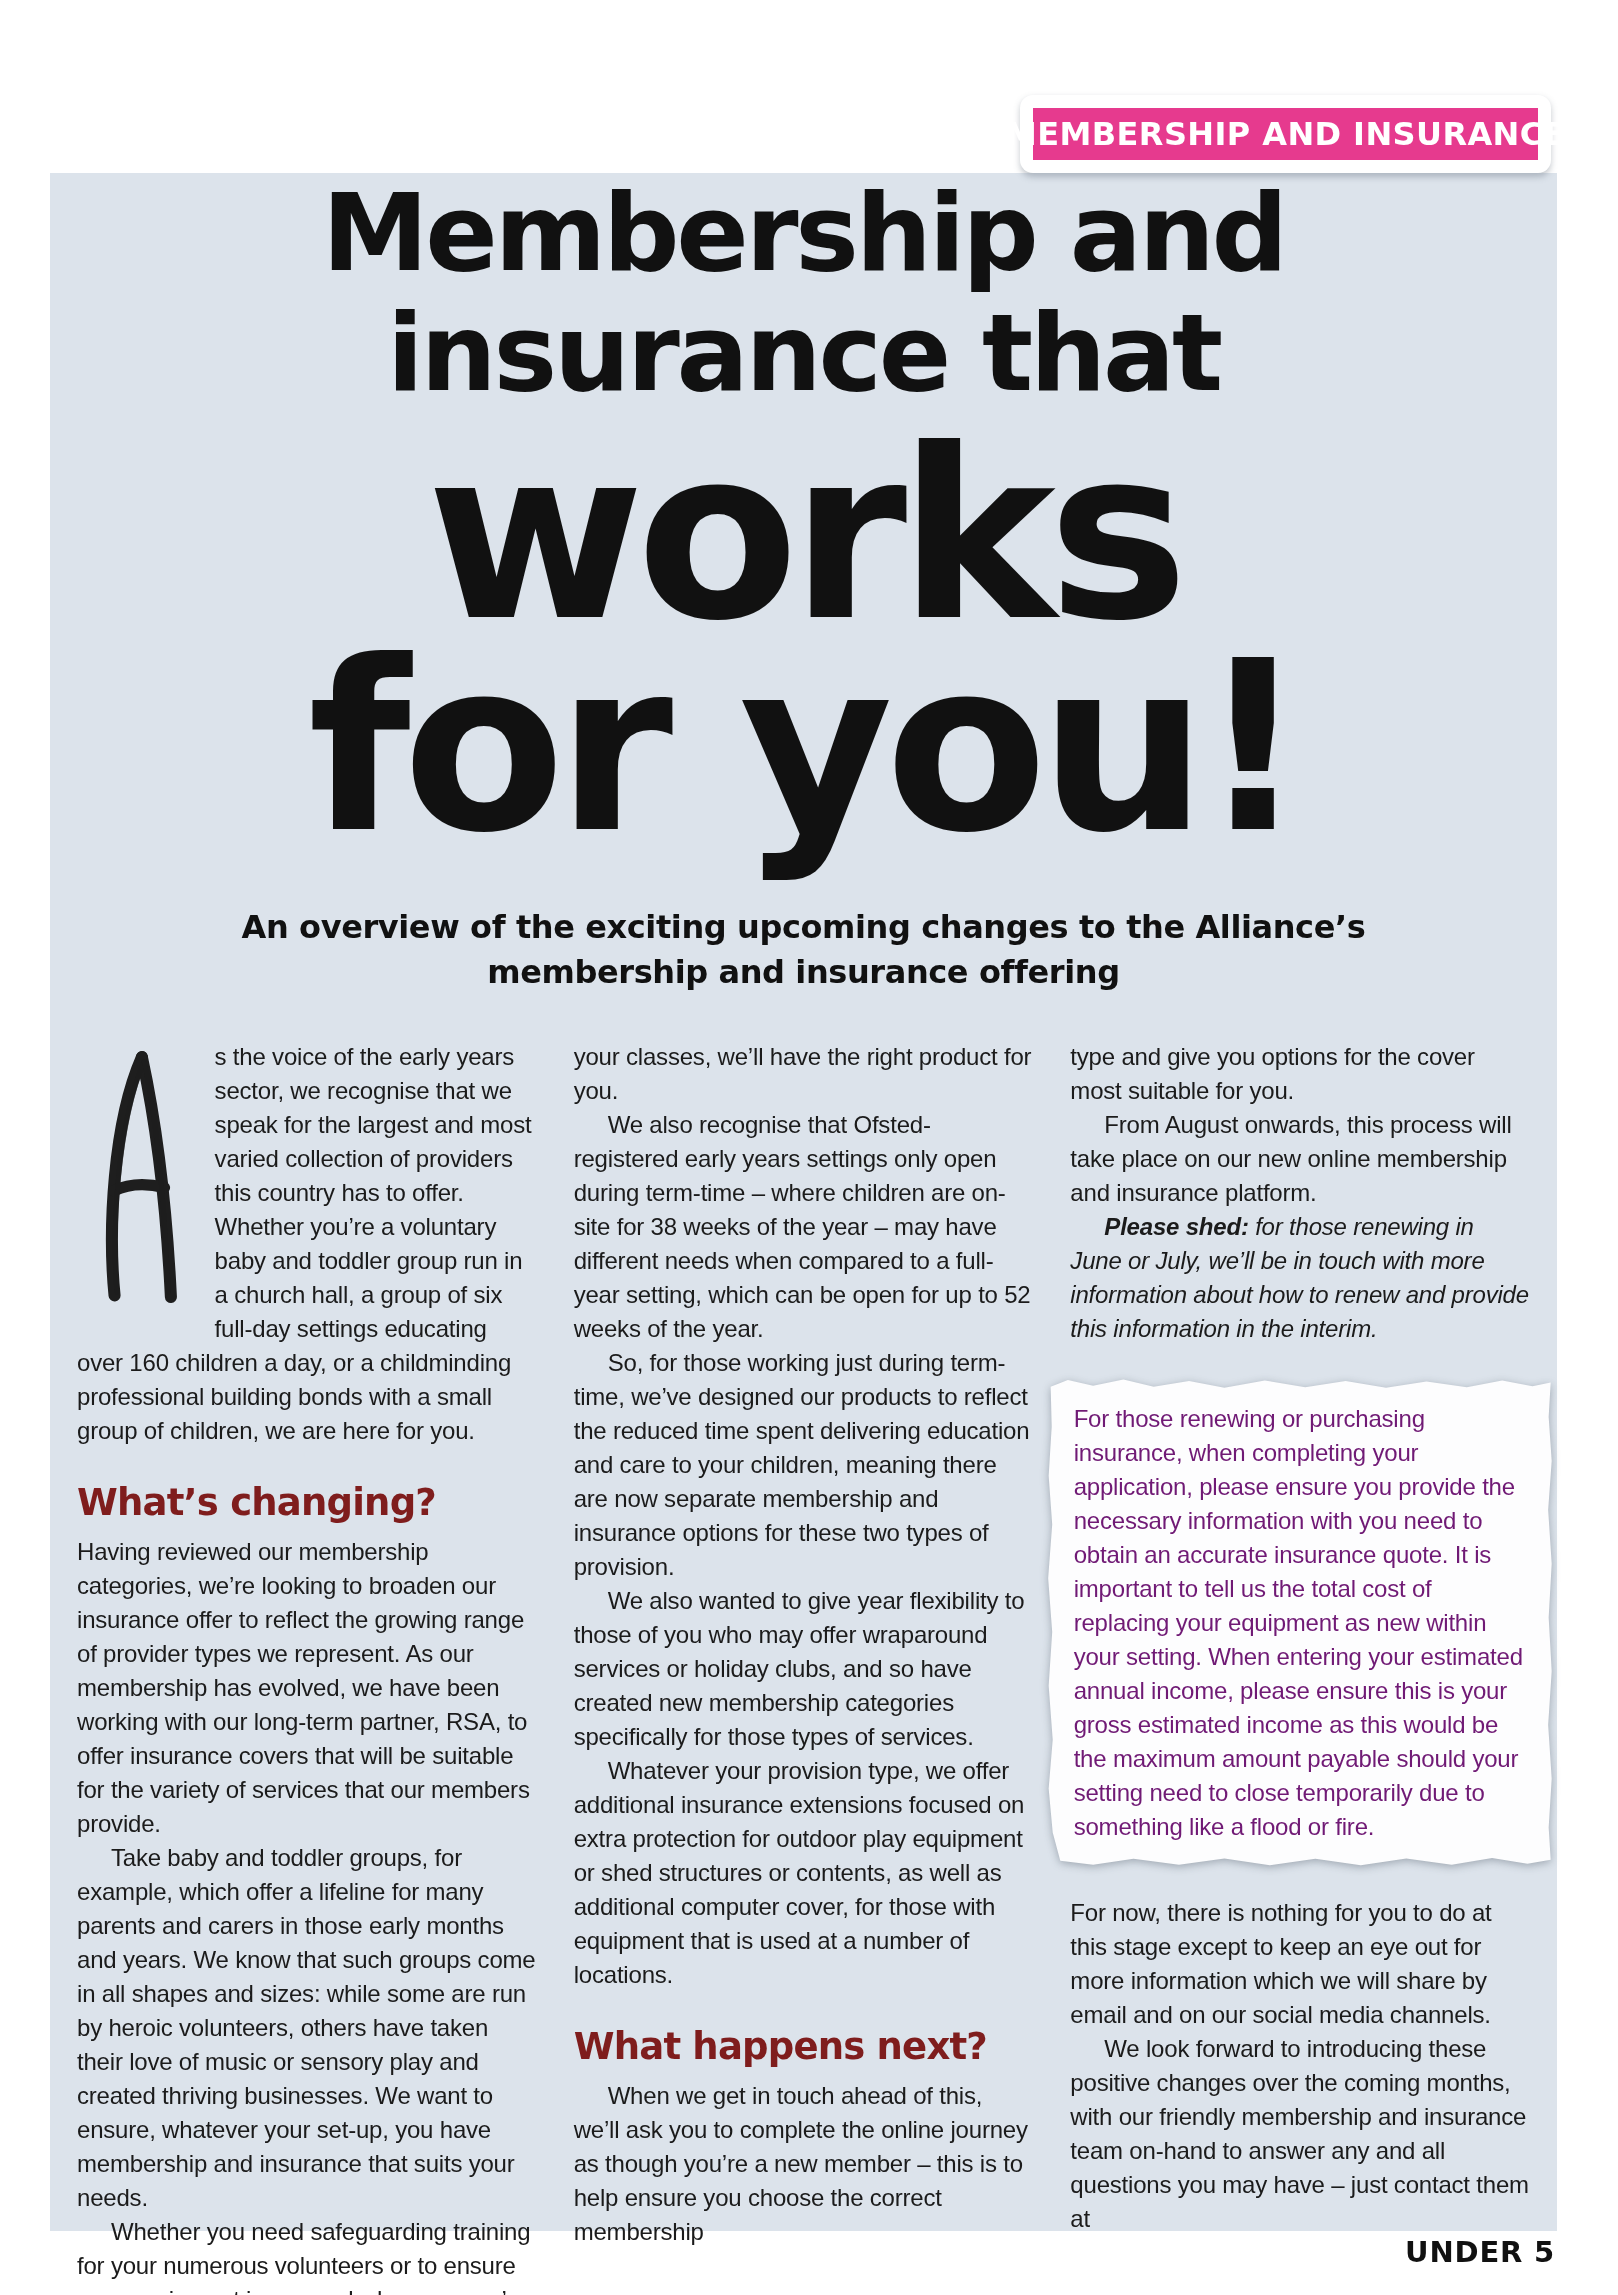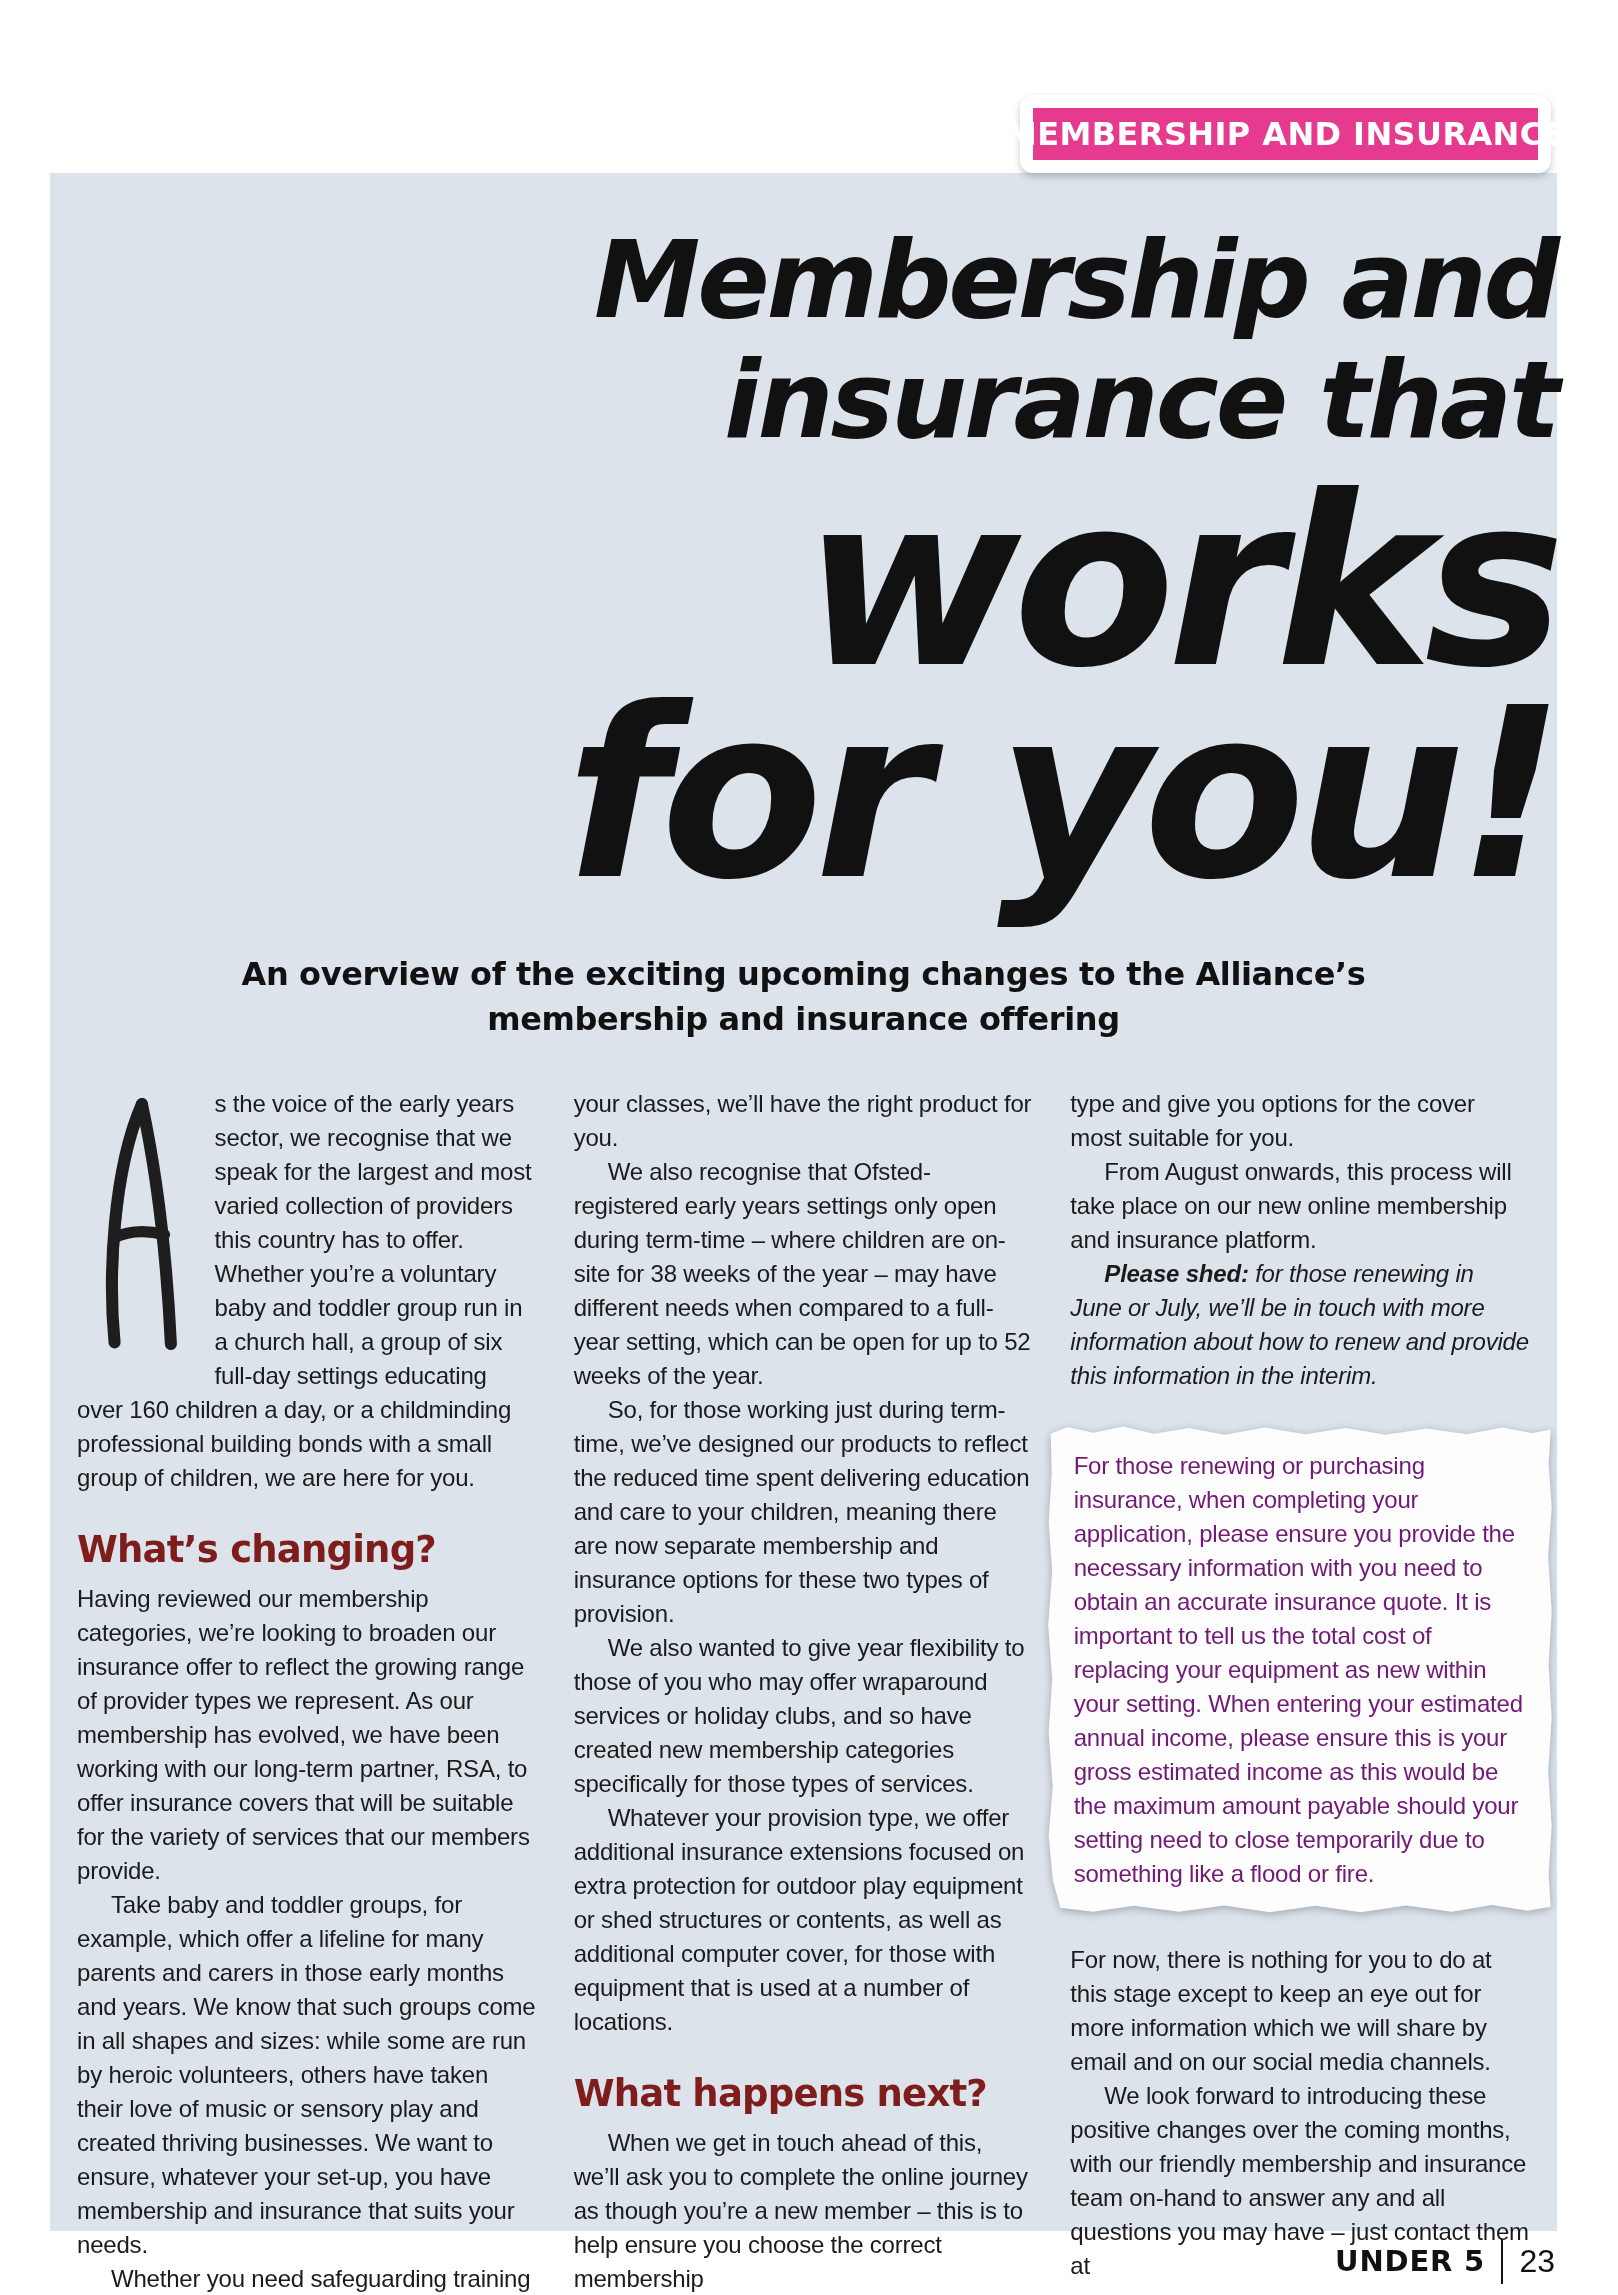--- a/index.html
+++ b/index.html
@@ -28,7 +28,7 @@
     font-size:32px;color:#ffffff;letter-spacing:0.4px;white-space:nowrap;
   }
   
-  .title-block{padding-top:47px;text-align:right;color:#111111;font-style:italic;}
+  .title-block{text-align:center;color:#111111;}
   .title-sm{
     font-family:"DejaVu Sans",sans-serif;font-weight:bold;
     font-size:107px;line-height:120px;letter-spacing:-3.2px;

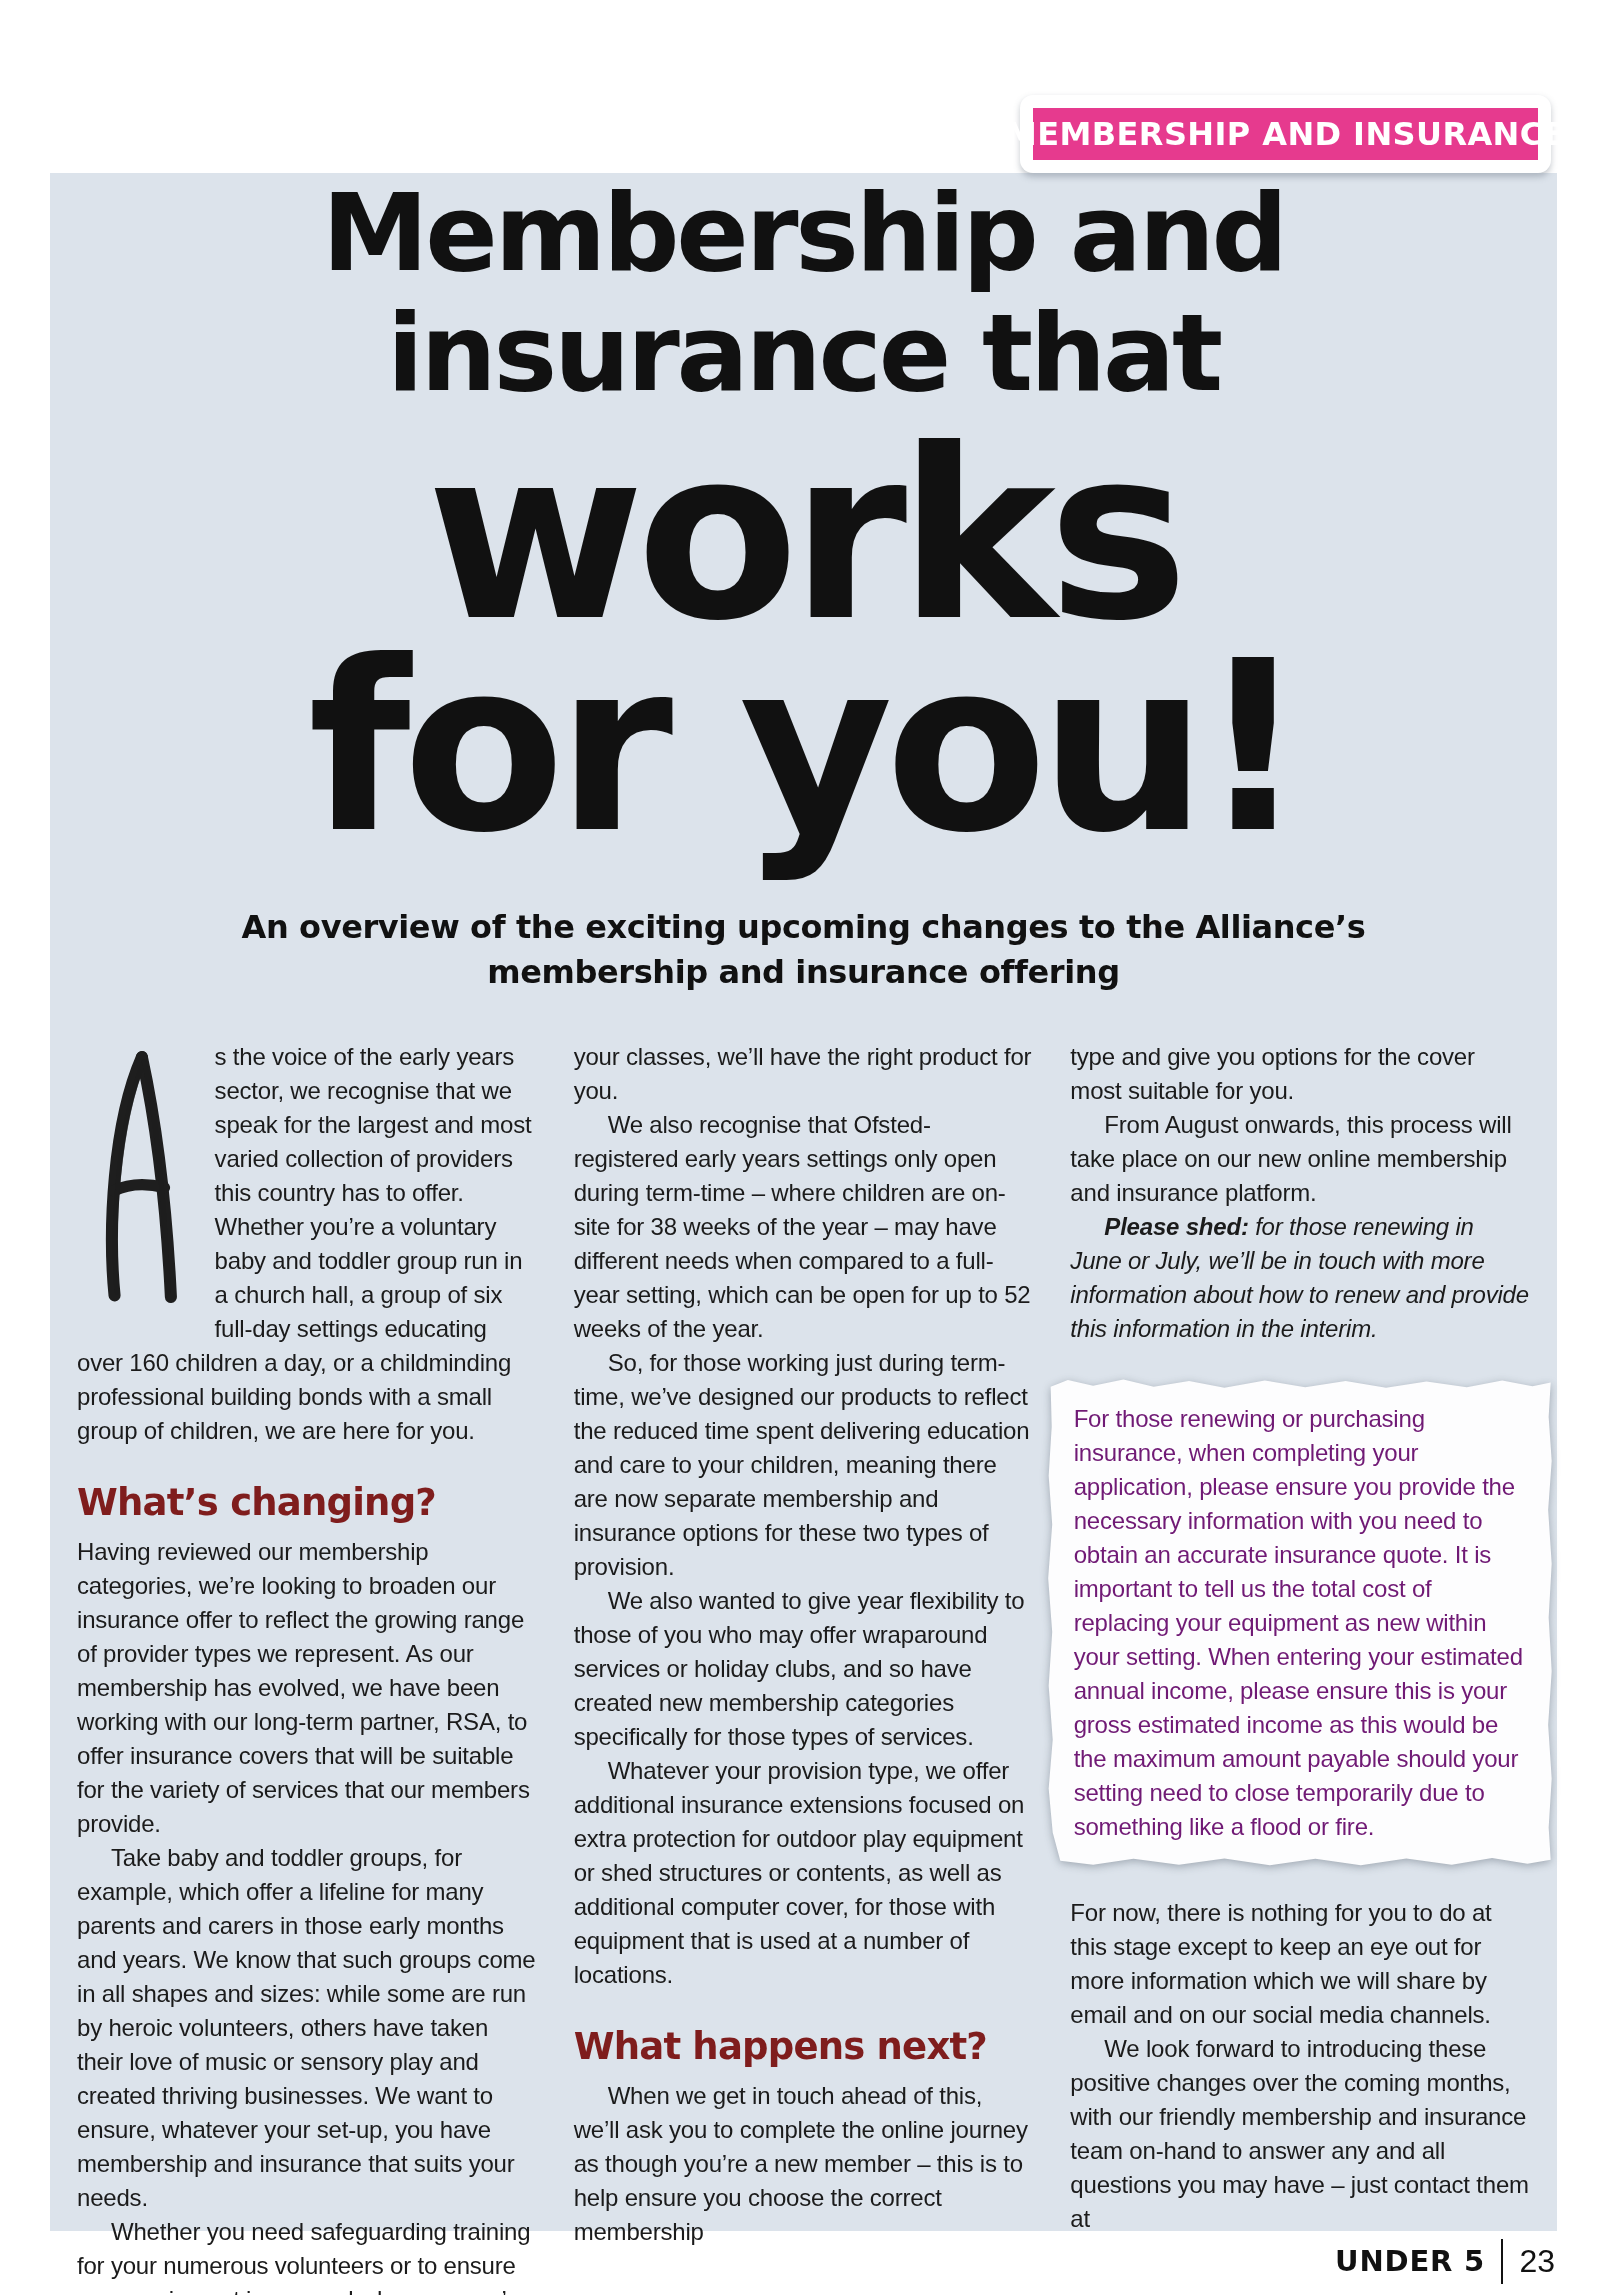--- a/index.html
+++ b/index.html
@@ -86,7 +86,7 @@
   
   .footer{
     position:absolute;right:63px;top:2235px;height:52px;
-    display:flex;align-items:center;gap:16px;
+    display:flex;align-items:center;gap:16px;flex-direction:column;
   }
   .footer .mag{
     font-family:"DejaVu Sans",sans-serif;font-weight:bold;

